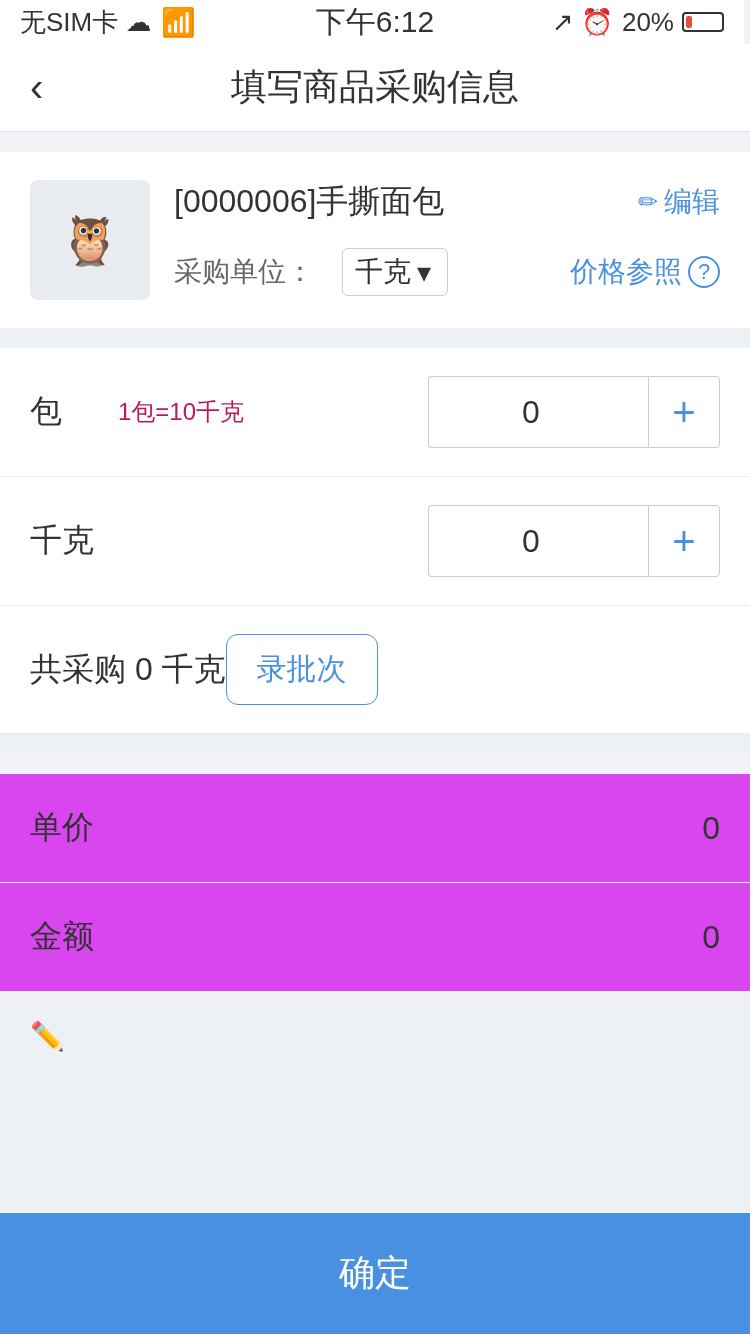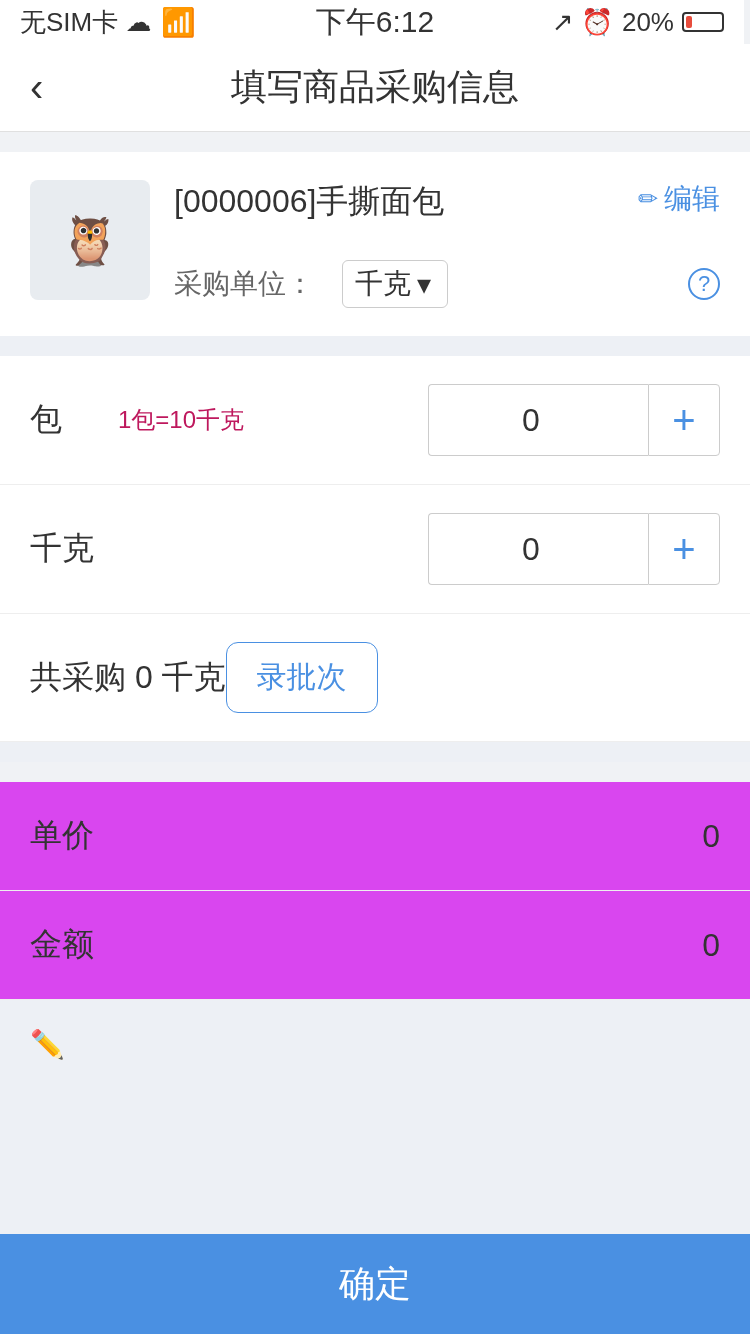--- a/index.html
+++ b/index.html
@@ -120,8 +120,8 @@
     .product-header {
       display: flex;
       justify-content: space-between;
-      align-items: flex-start;
-      margin-bottom: 36px;
+      align-items: center;
+      margin-bottom: 24px;
     }
     .product-name {
       font-size: 32px;

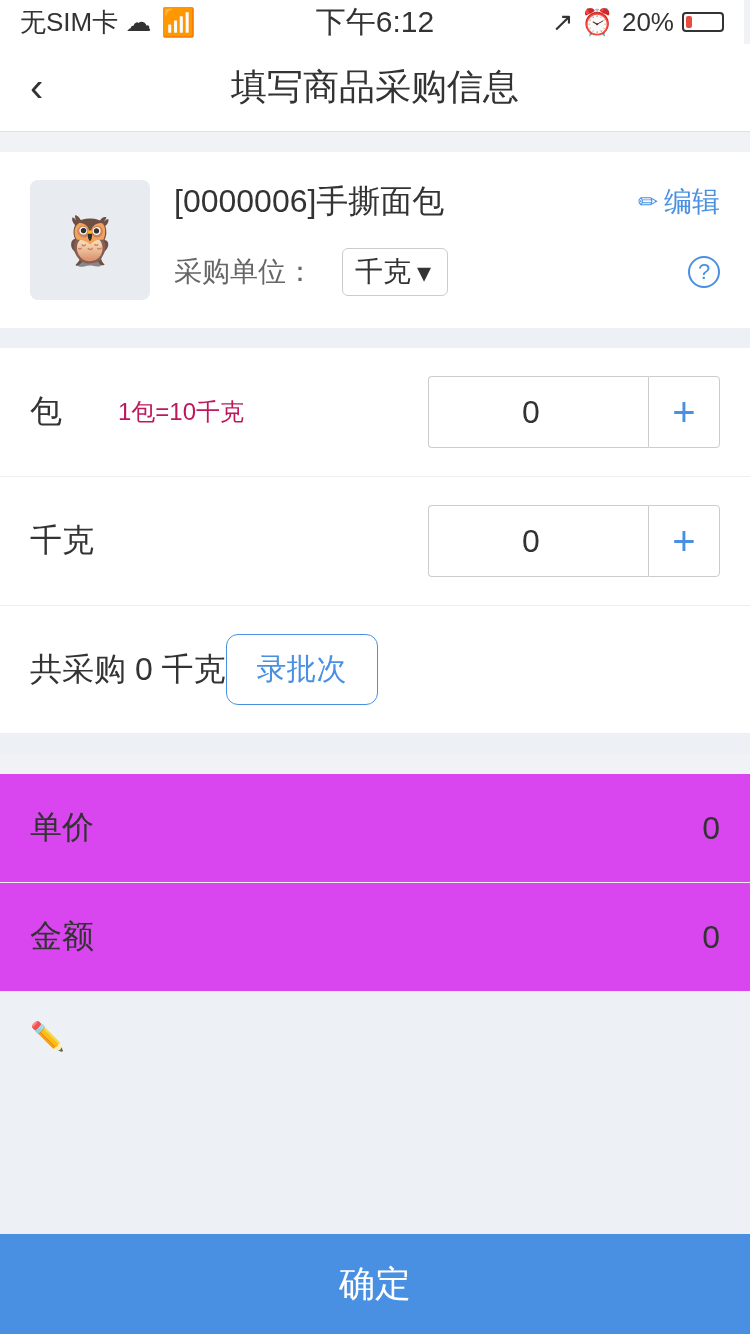--- a/index.html
+++ b/index.html
@@ -370,6 +370,7 @@
         <span>▾</span>
       </div>
       <div class="price-ref">
+        <span>价格参照</span>
         <div class="help-icon">?</div>
       </div>
     </div>

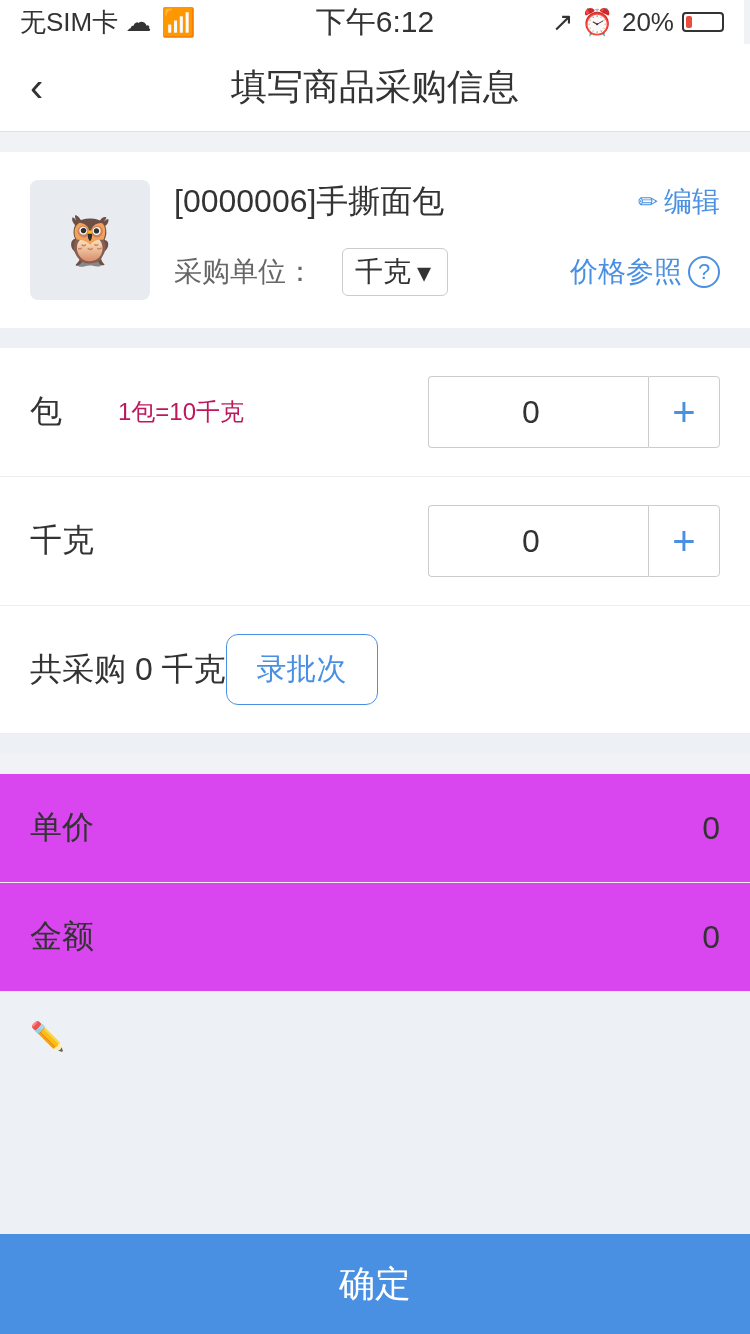--- a/index.html
+++ b/index.html
@@ -310,7 +310,7 @@
       left: 0;
       width: 750px;
       background: #4a90e2;
-      height: 100px;
+      height: 121px;
       display: flex;
       align-items: center;
       justify-content: center;

